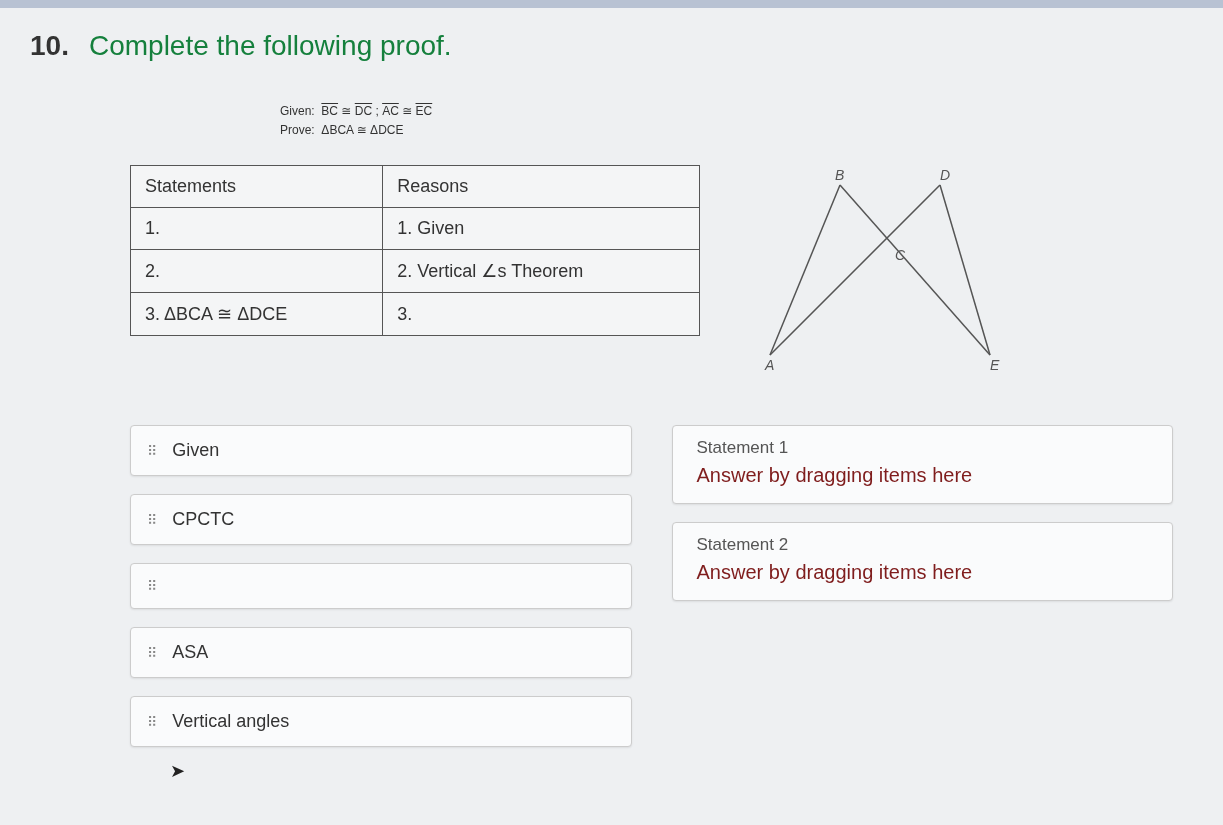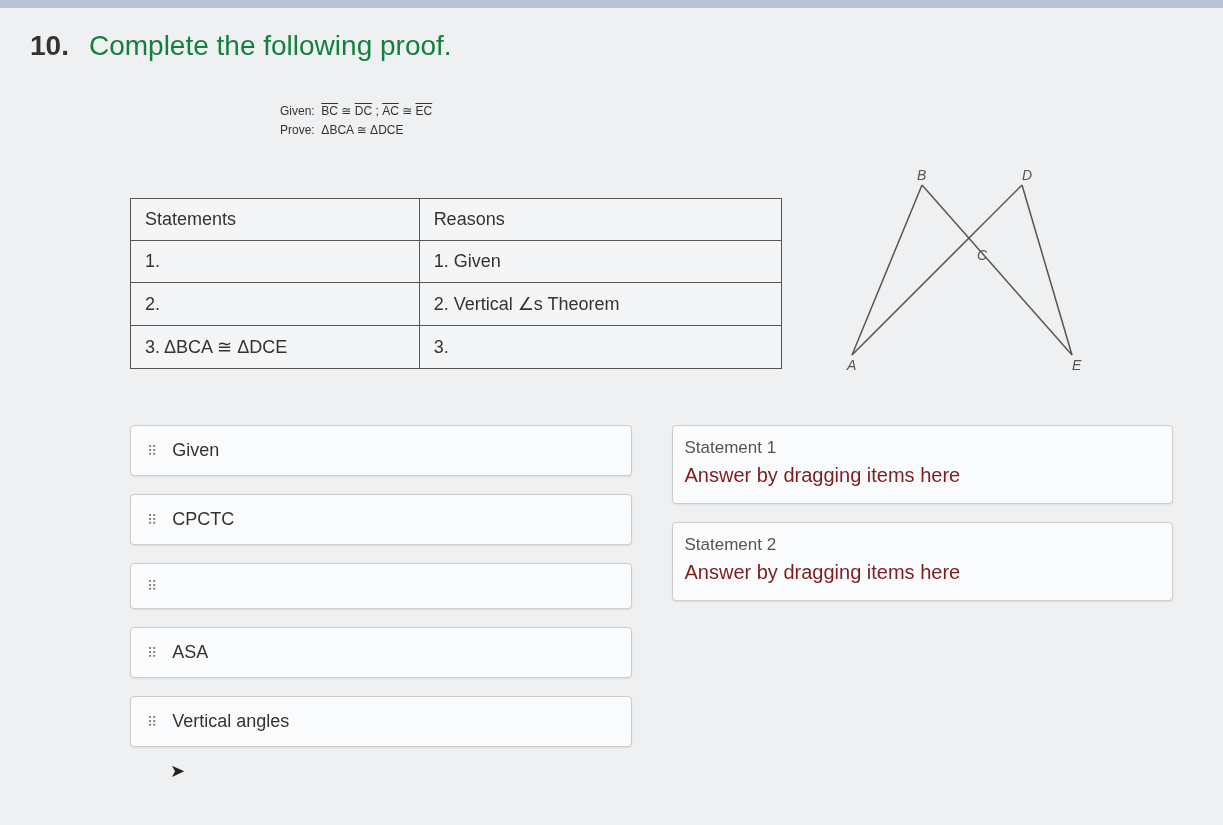--- a/index.html
+++ b/index.html
@@ -55,8 +55,7 @@
     }
     .proof-table {
       border-collapse: collapse;
-      width: 652px;
-      margin-top: 33px;
+      width: 570px;
     }
     .proof-table th, .proof-table td {
       border: 1px solid #555;

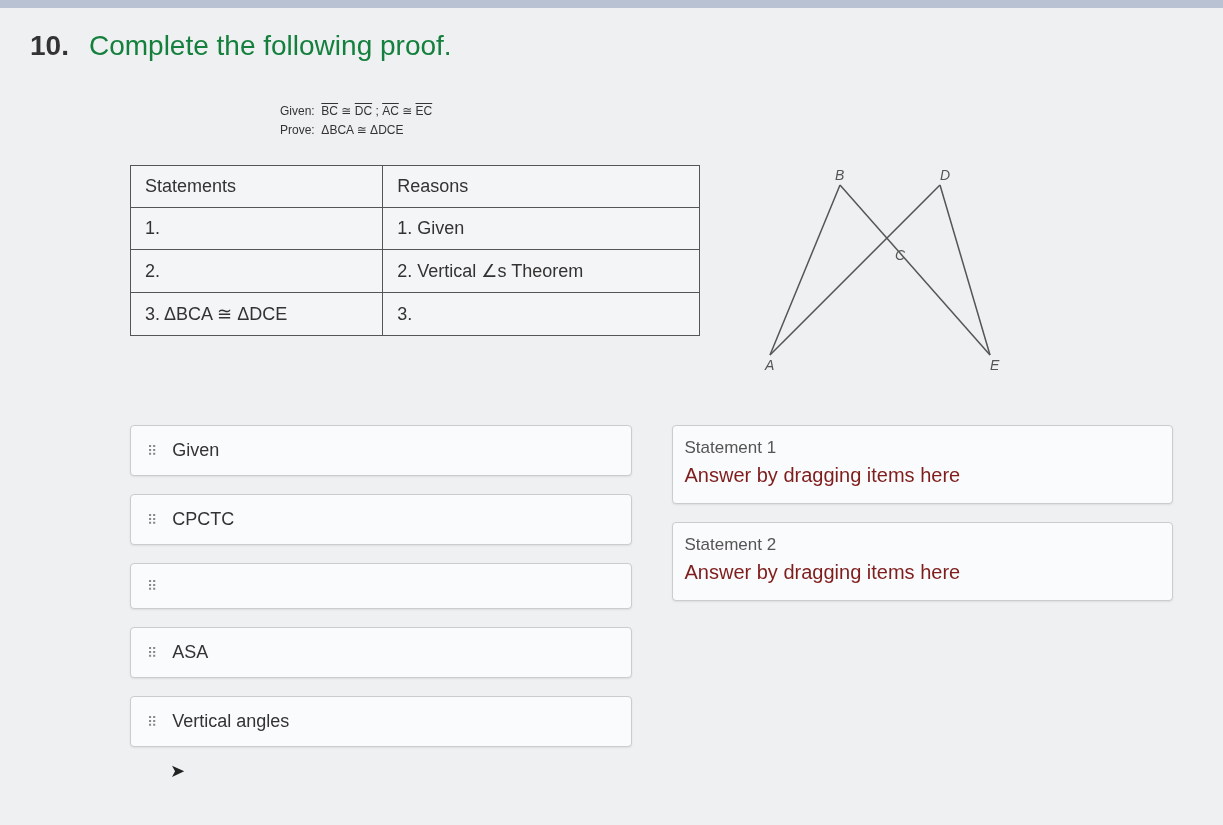--- a/index.html
+++ b/index.html
@@ -108,7 +108,7 @@
       background: #fafbfc;
       border: 1px solid #ccc;
       border-radius: 4px;
-      padding: 12px 16px 16px 12px;
+      padding: 12px 16px 16px 24px;
       min-height: 70px;
       box-shadow: 0 1px 2px rgba(0,0,0,0.08);
     }

